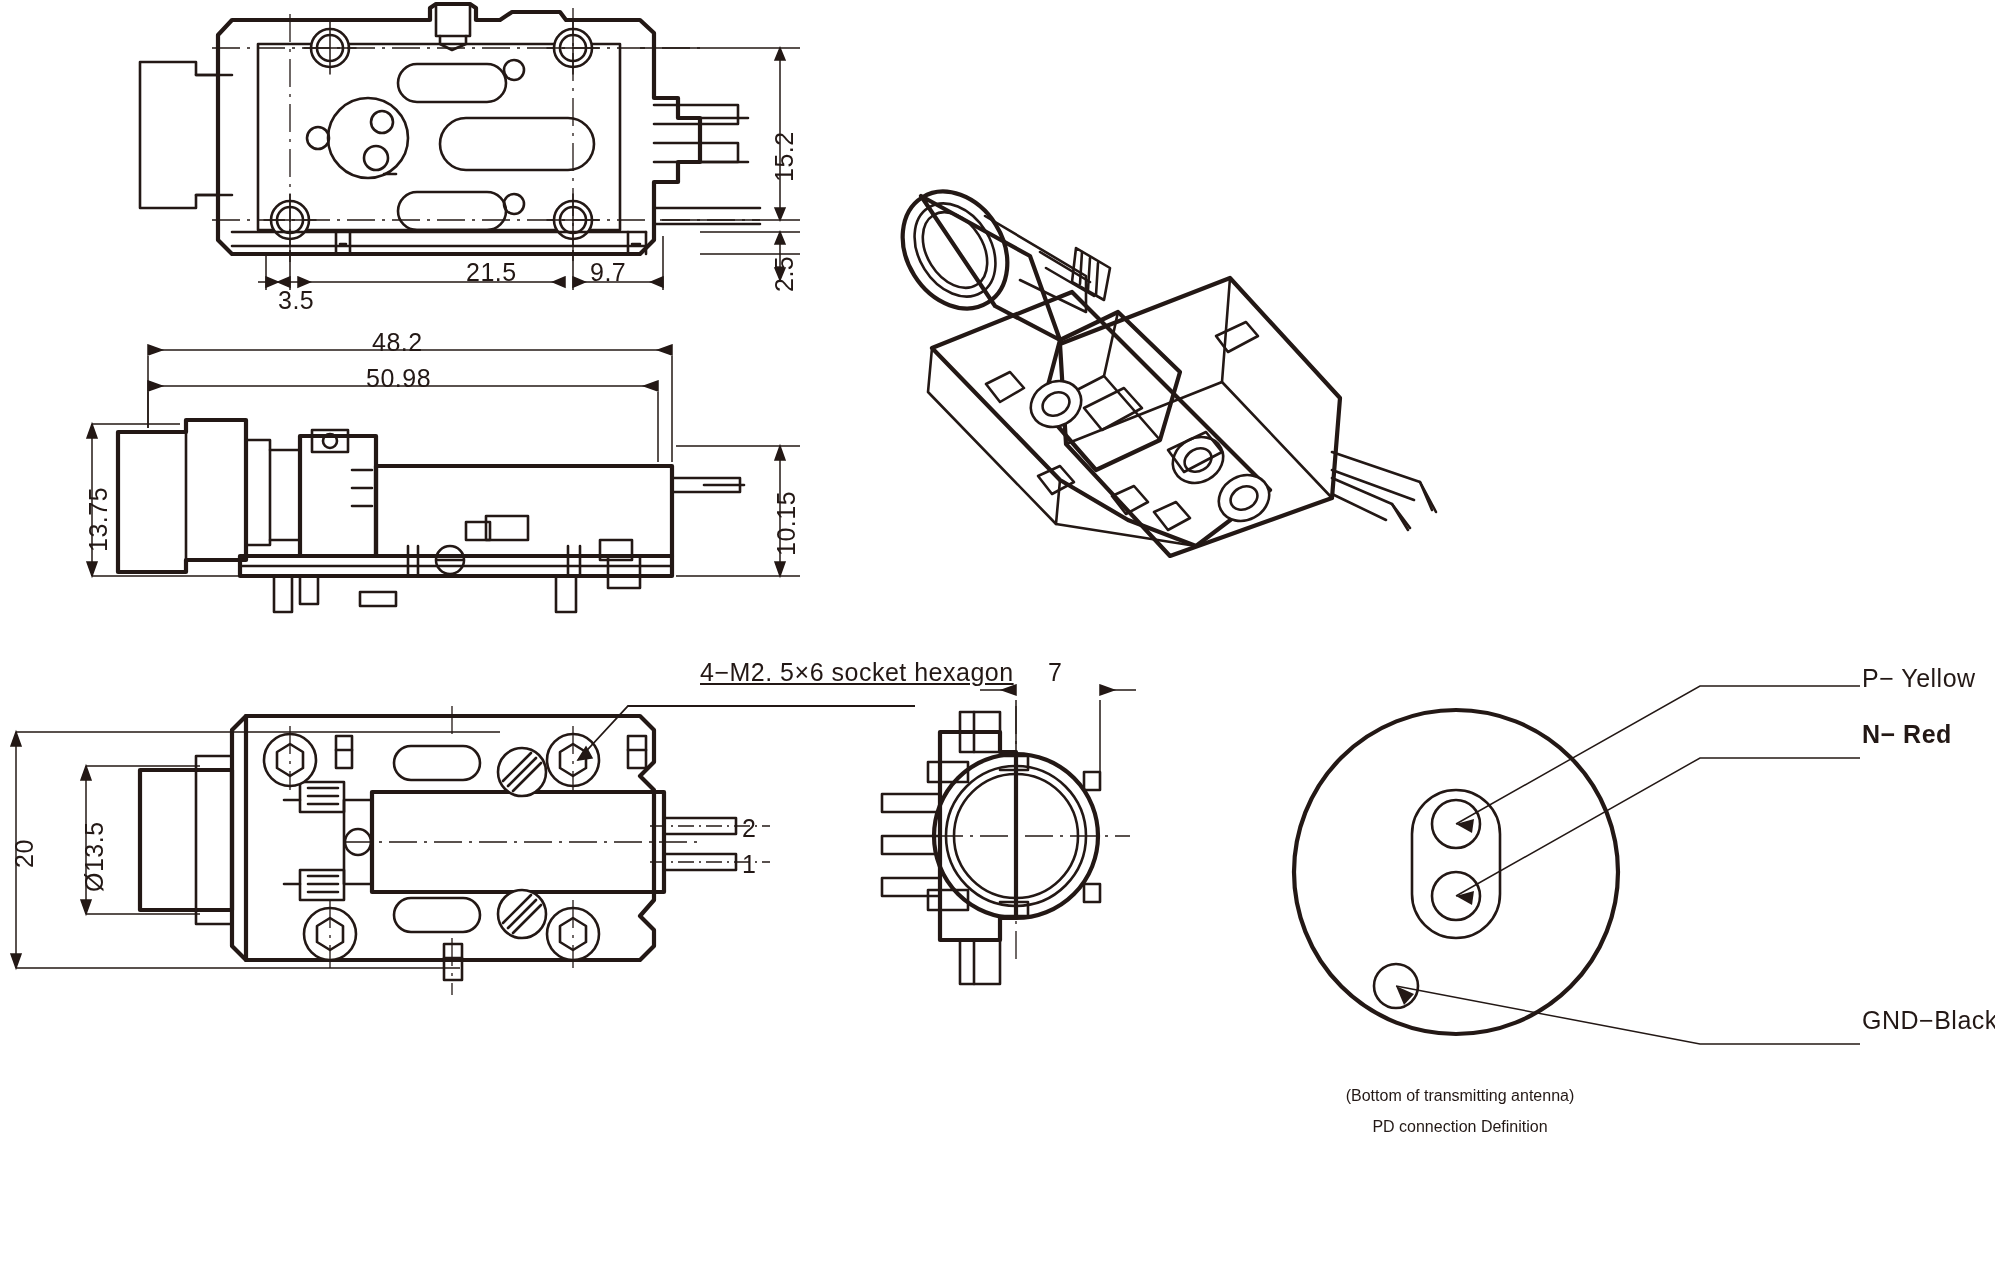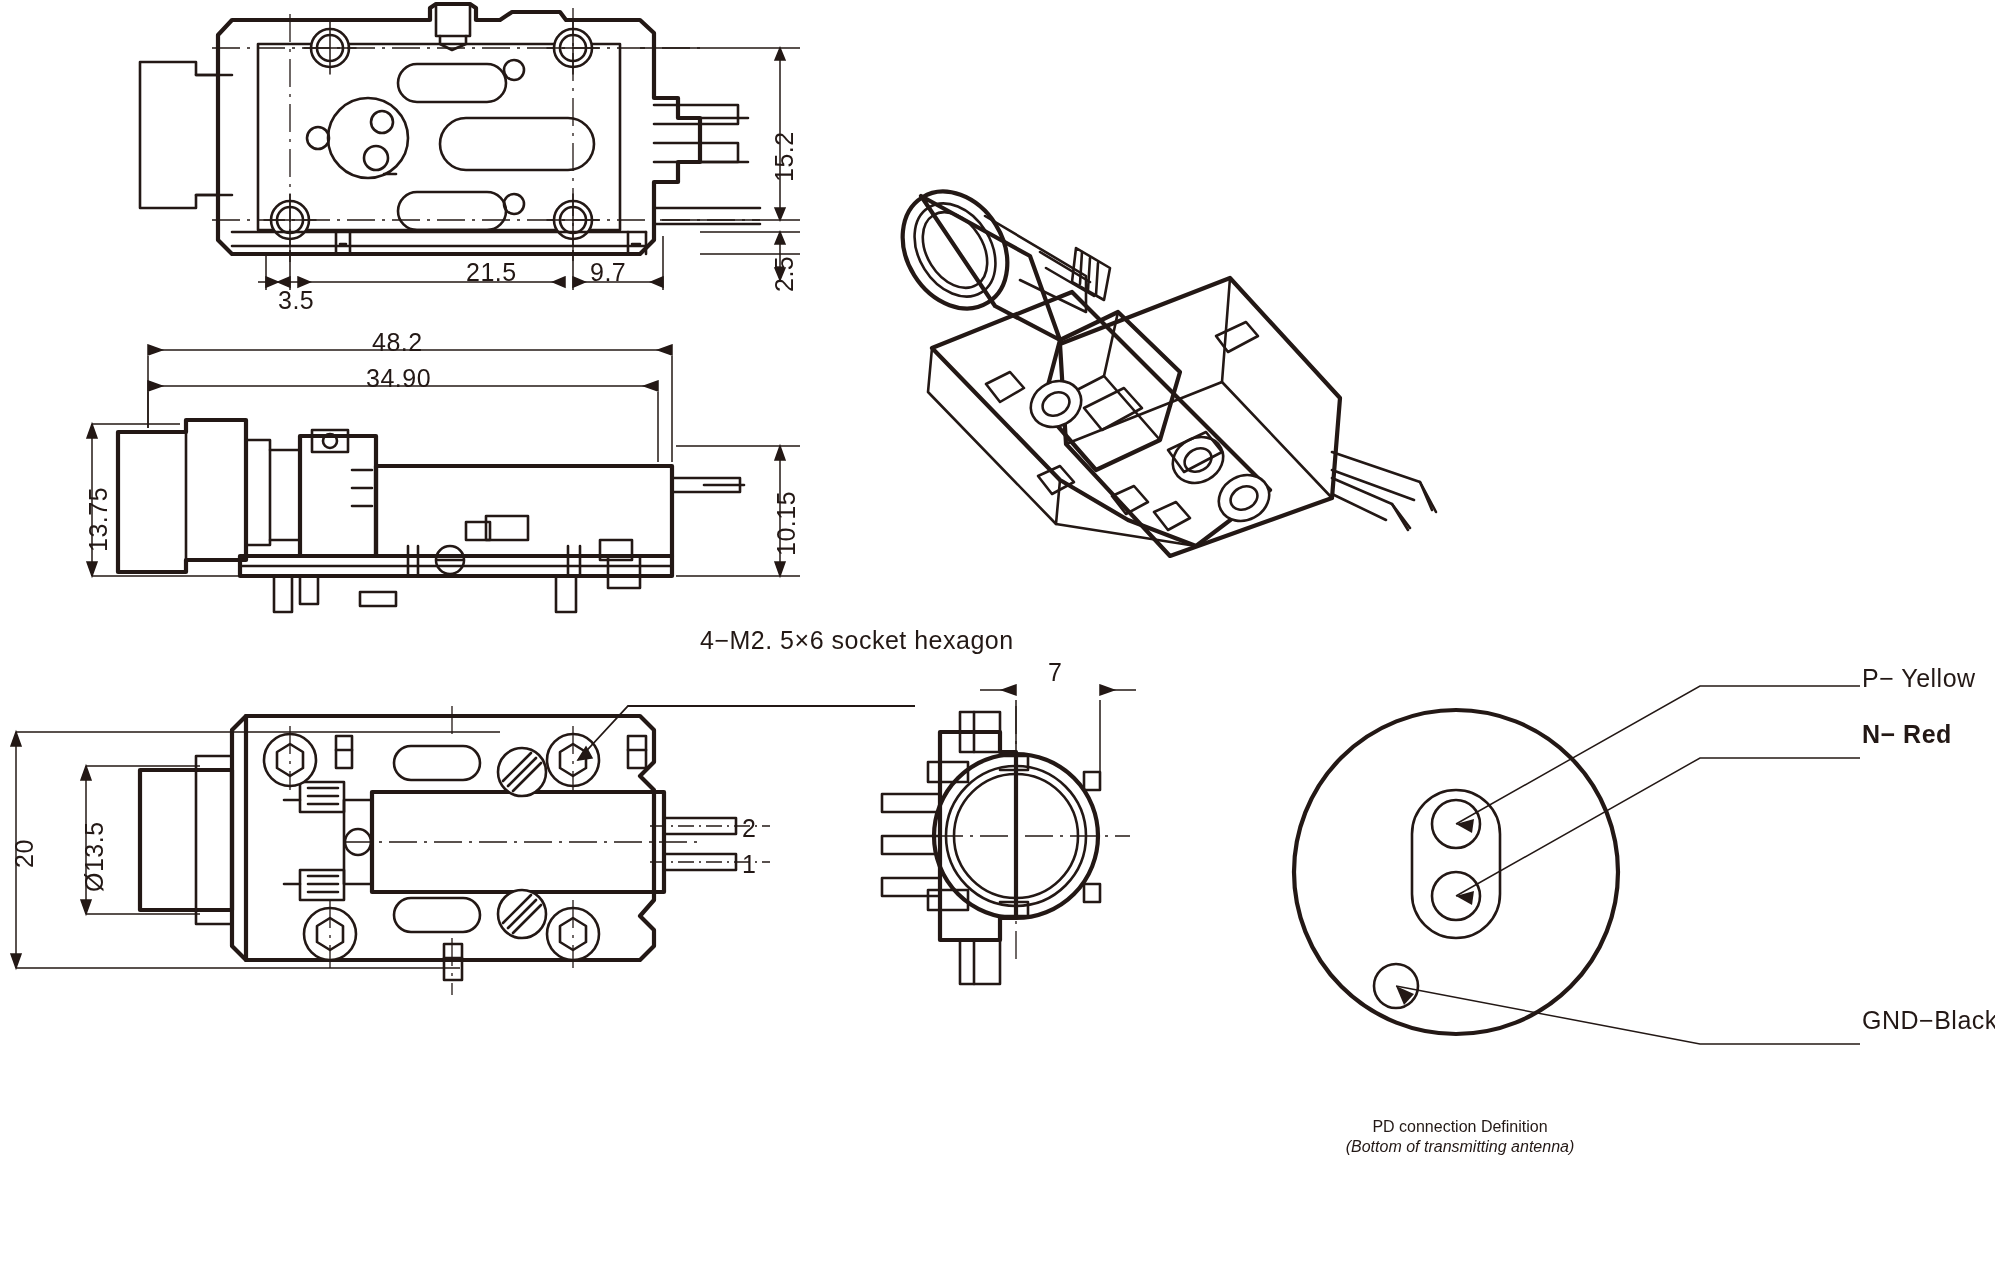--- a/index.html
+++ b/index.html
@@ -355,7 +355,7 @@
 <div class="txt rot" style="left:770px;top:292px;">2.5</div>
 
 <div class="txt" style="left:372px;top:328px;">48.2</div>
-<div class="txt" style="left:366px;top:364px;">34.90</div>
+<div class="txt" style="left:366px;top:364px;">50.98</div>
 <div class="txt rot" style="left:84px;top:552px;">13.75</div>
 <div class="txt rot" style="left:772px;top:556px;">10.15</div>
 

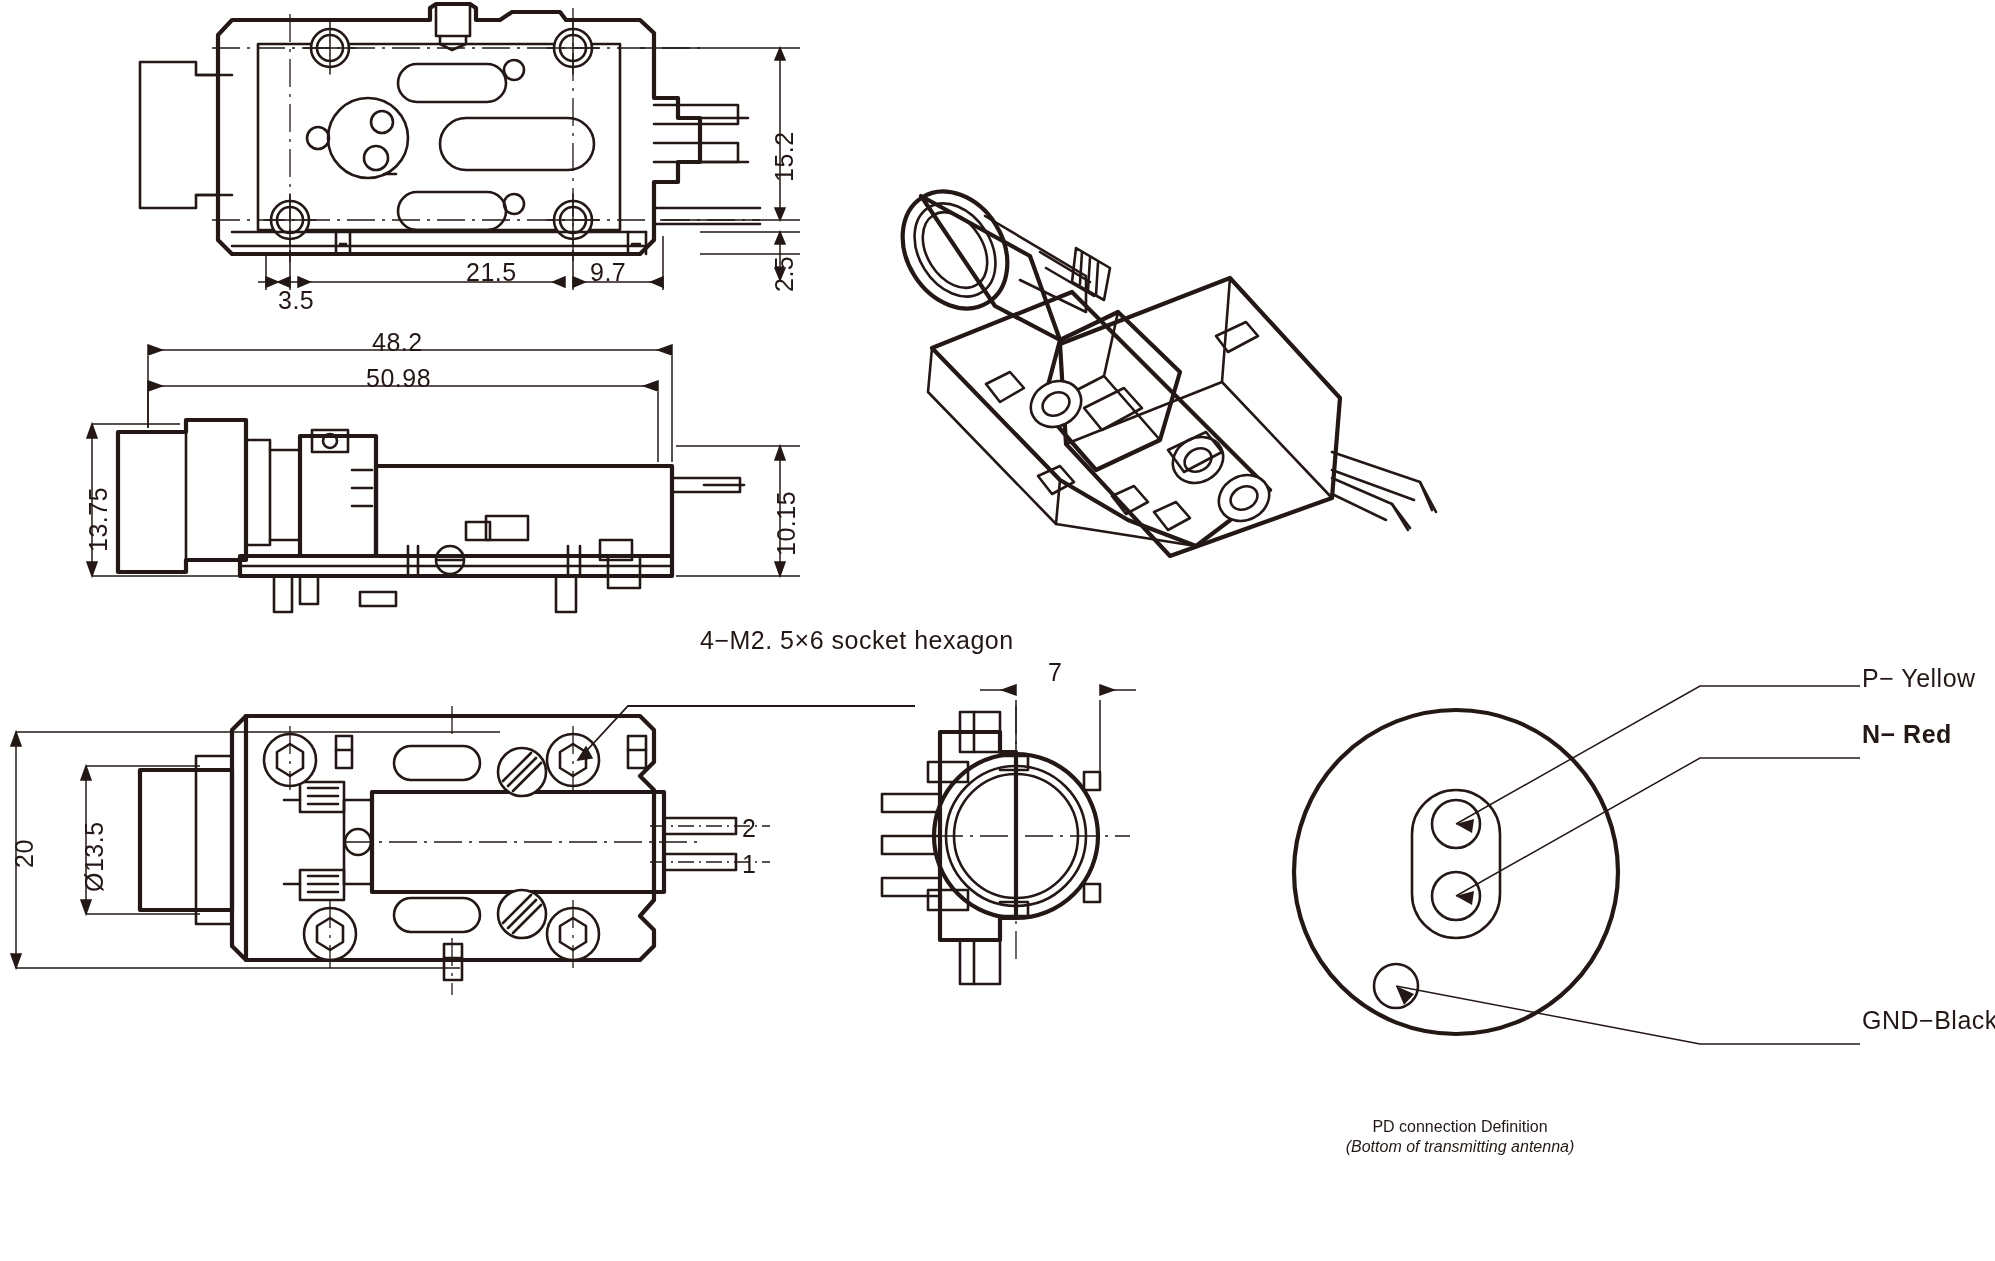--- a/index.html
+++ b/index.html
@@ -361,7 +361,7 @@
 
 <div class="txt rot" style="left:10px;top:868px;">20</div>
 <div class="txt rot" style="left:80px;top:892px;">Ø13.5</div>
-<div class="txt" style="left:700px;top:626px;">4−M2. 5×6 socket hexagon</div>
+<div class="txt" style="left:700px;top:658px;text-decoration:underline;">4−M2. 5×6 socket hexagon</div>
 <div class="txt" style="left:742px;top:814px;">2</div>
 <div class="txt" style="left:742px;top:850px;">1</div>
 

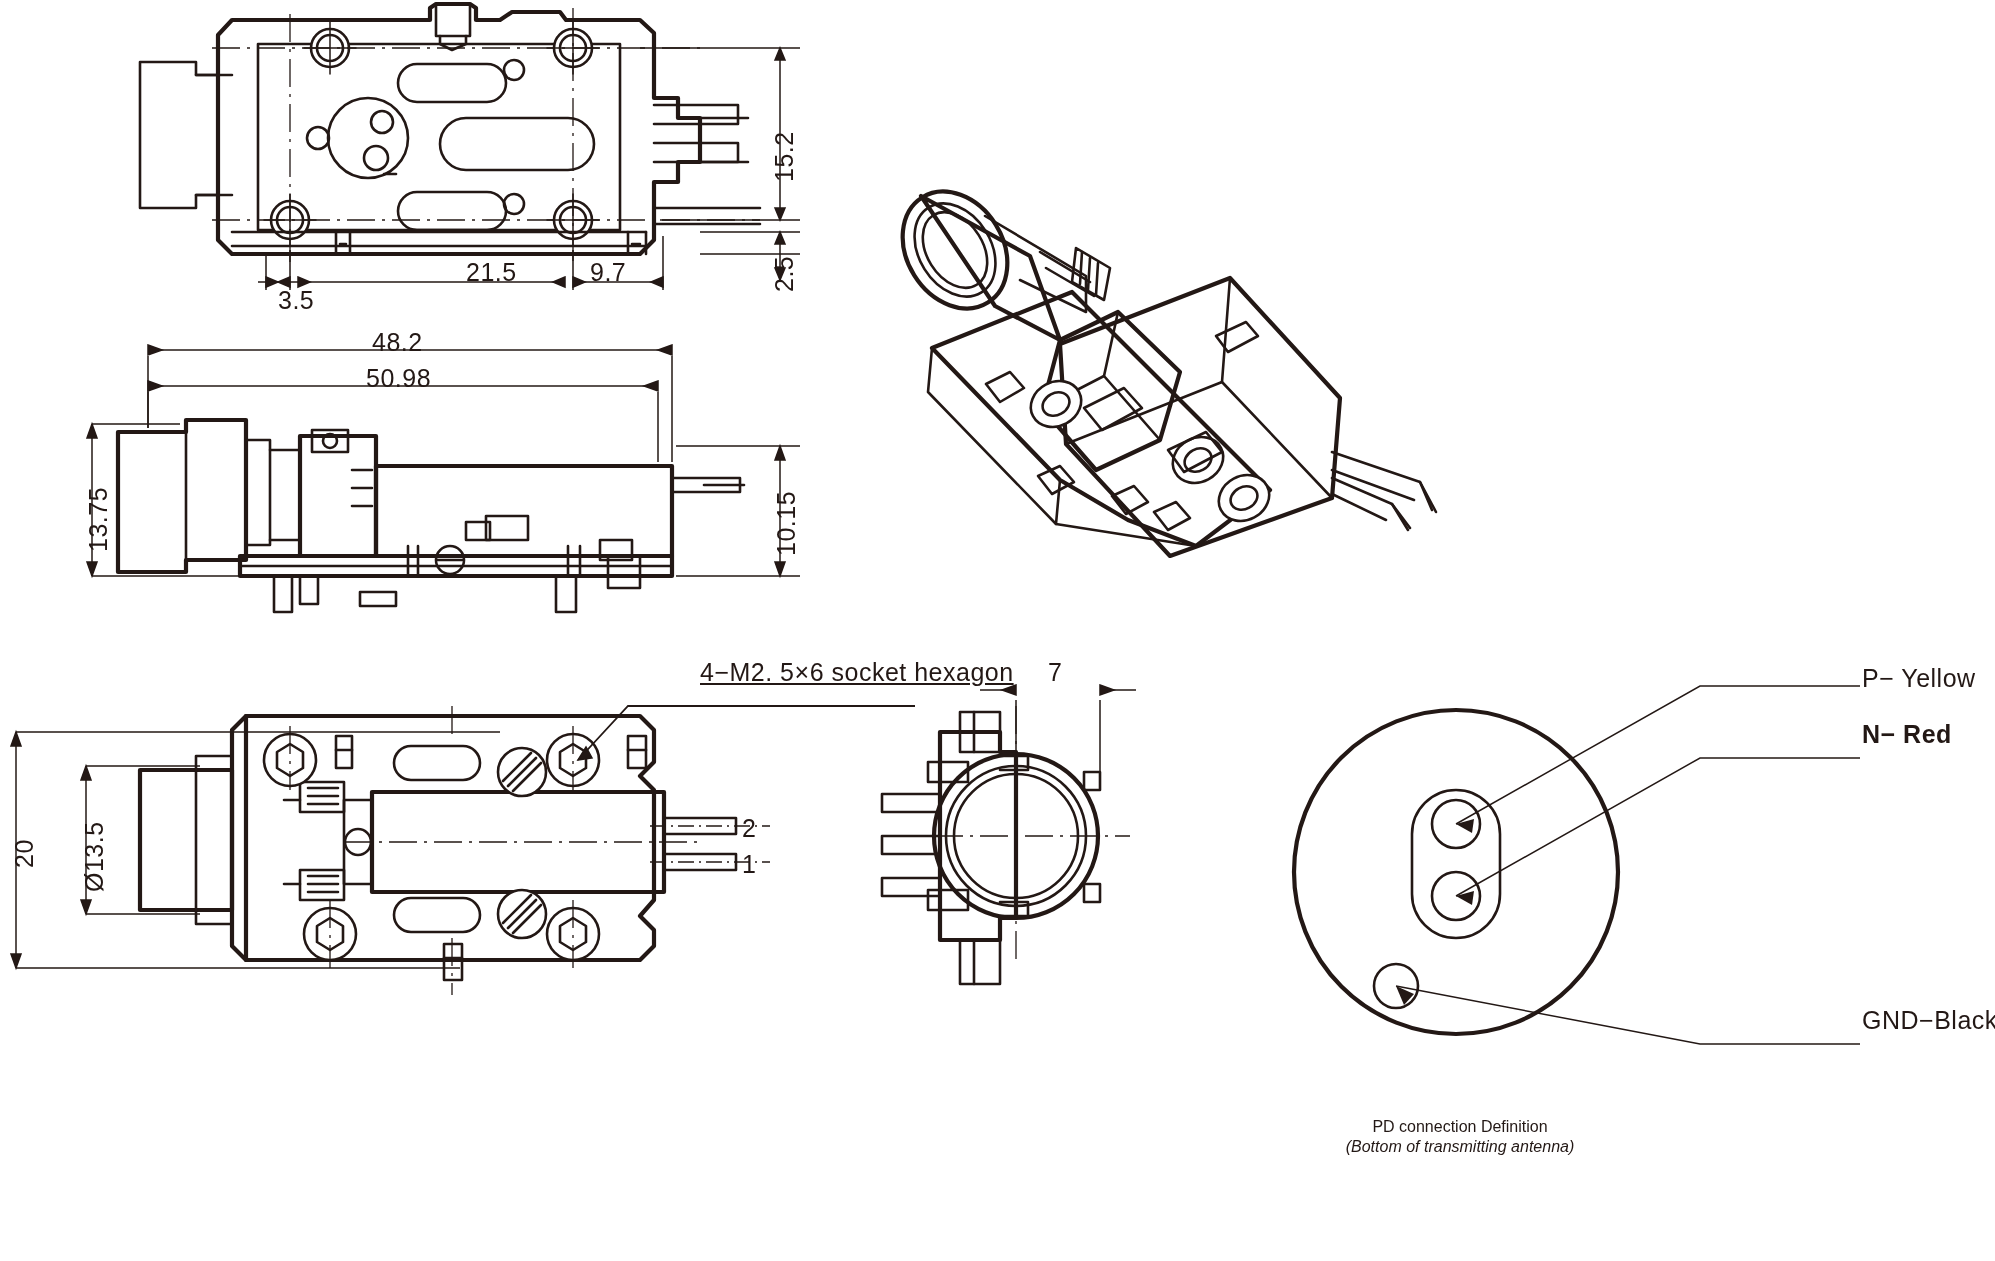--- a/index.html
+++ b/index.html
@@ -372,7 +372,7 @@
 <div class="txt" style="left:1862px;top:1006px;">GND−Black</div>
 
 <div class="cap" style="left:1230px;top:1116px;width:460px;">PD connection Definition</div>
-<div class="cap" style="left:1230px;top:1136px;width:460px;font-style:italic;">(Bottom of transmitting antenna)</div>
+<div class="cap" style="left:1230px;top:1085px;width:460px;">(Bottom of transmitting antenna)</div>
 
 </div>
 

